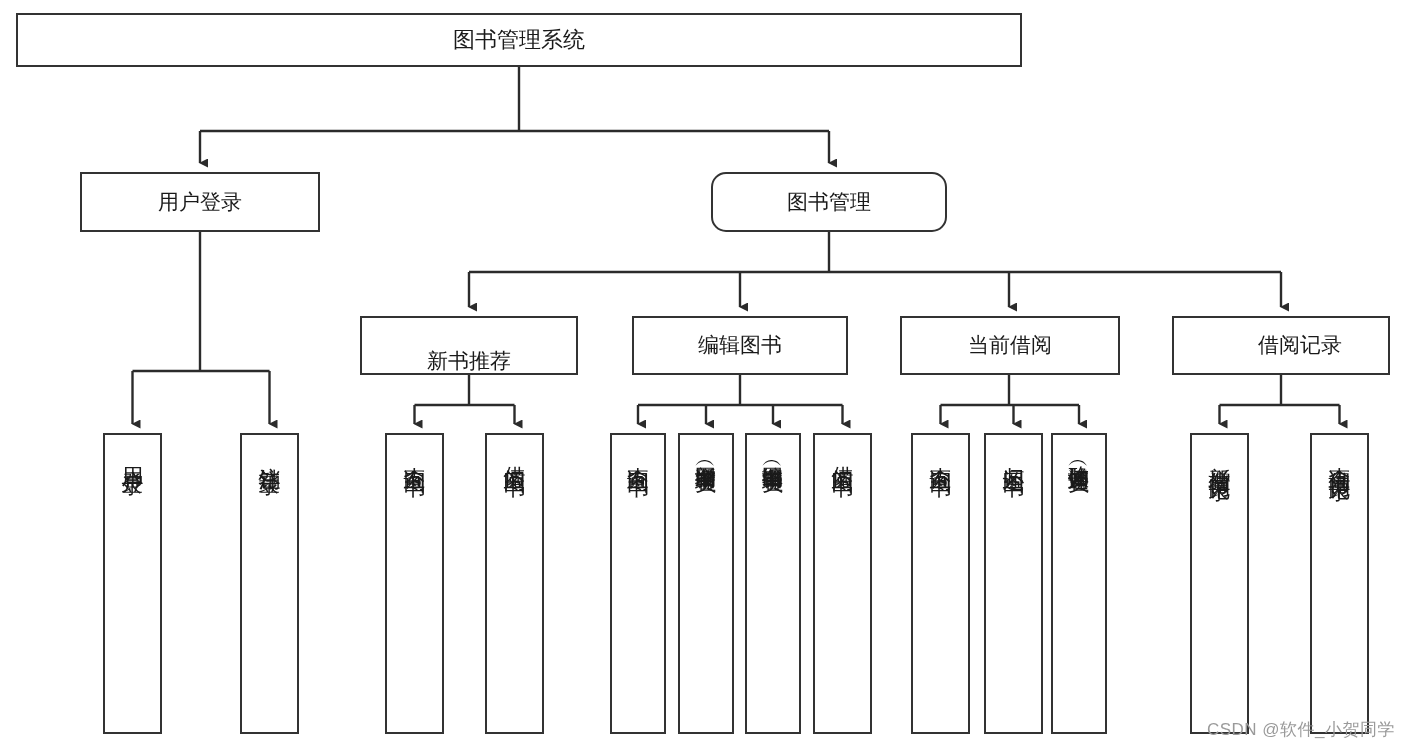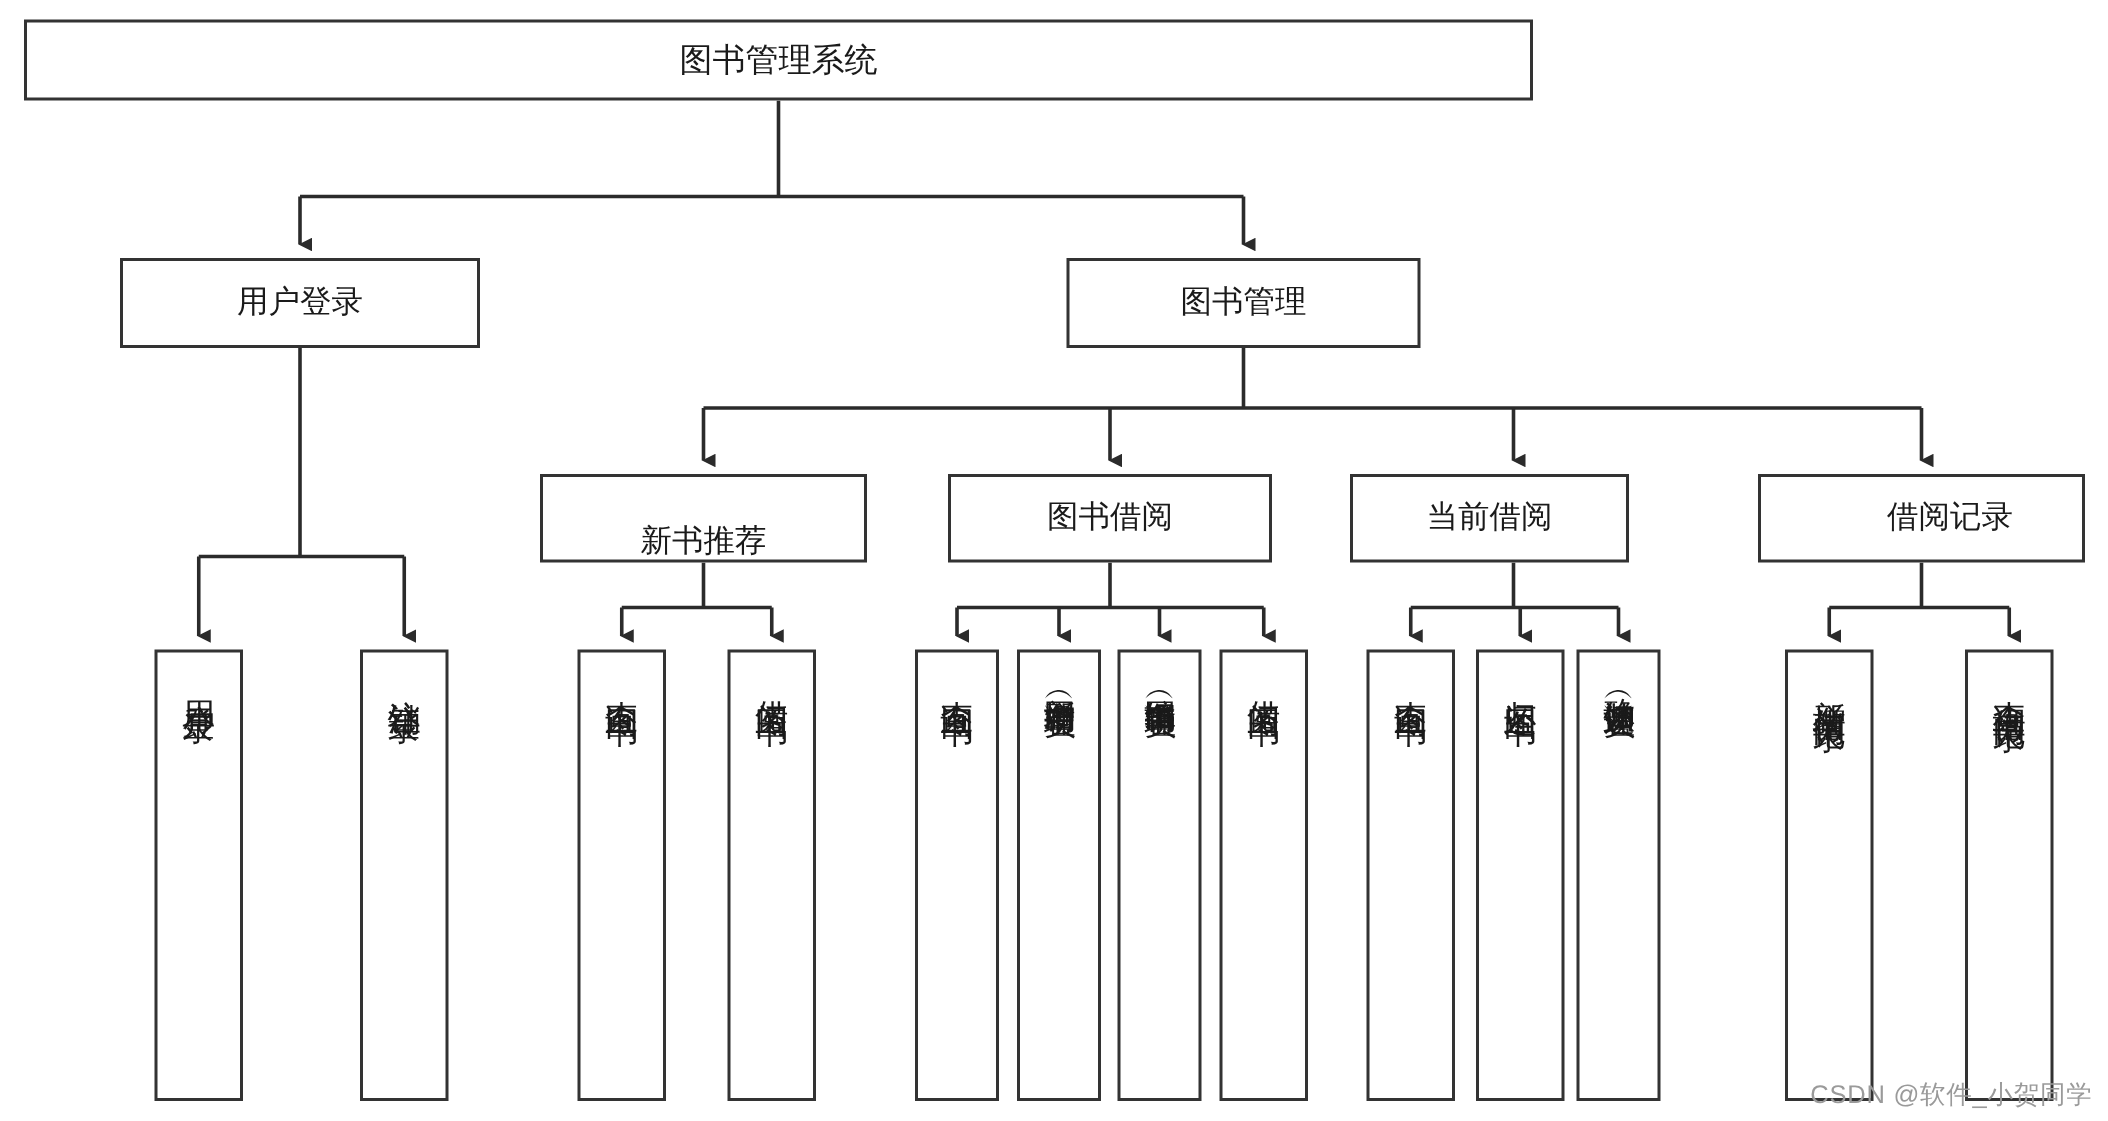--- a/index.html
+++ b/index.html
@@ -131,7 +131,7 @@
       <div class="node horizontal level1" style="left: 80px; top: 172px; width: 240px; height: 60px;">
         <span class="node-label">用户登录</span>
       </div>
-      <div class="node horizontal level1" style="left: 711px; top: 172px; width: 236px; height: 60px;">
+      <div class="node horizontal level1" style="left: 711px; top: 172px; width: 236px; height: 60px; border-radius: 15px;">
         <span class="node-label">图书管理</span>
       </div>
       <div class="node horizontal level2" style="left: 360px; top: 316px; width: 218px; height: 59px; align-items: flex-end;">

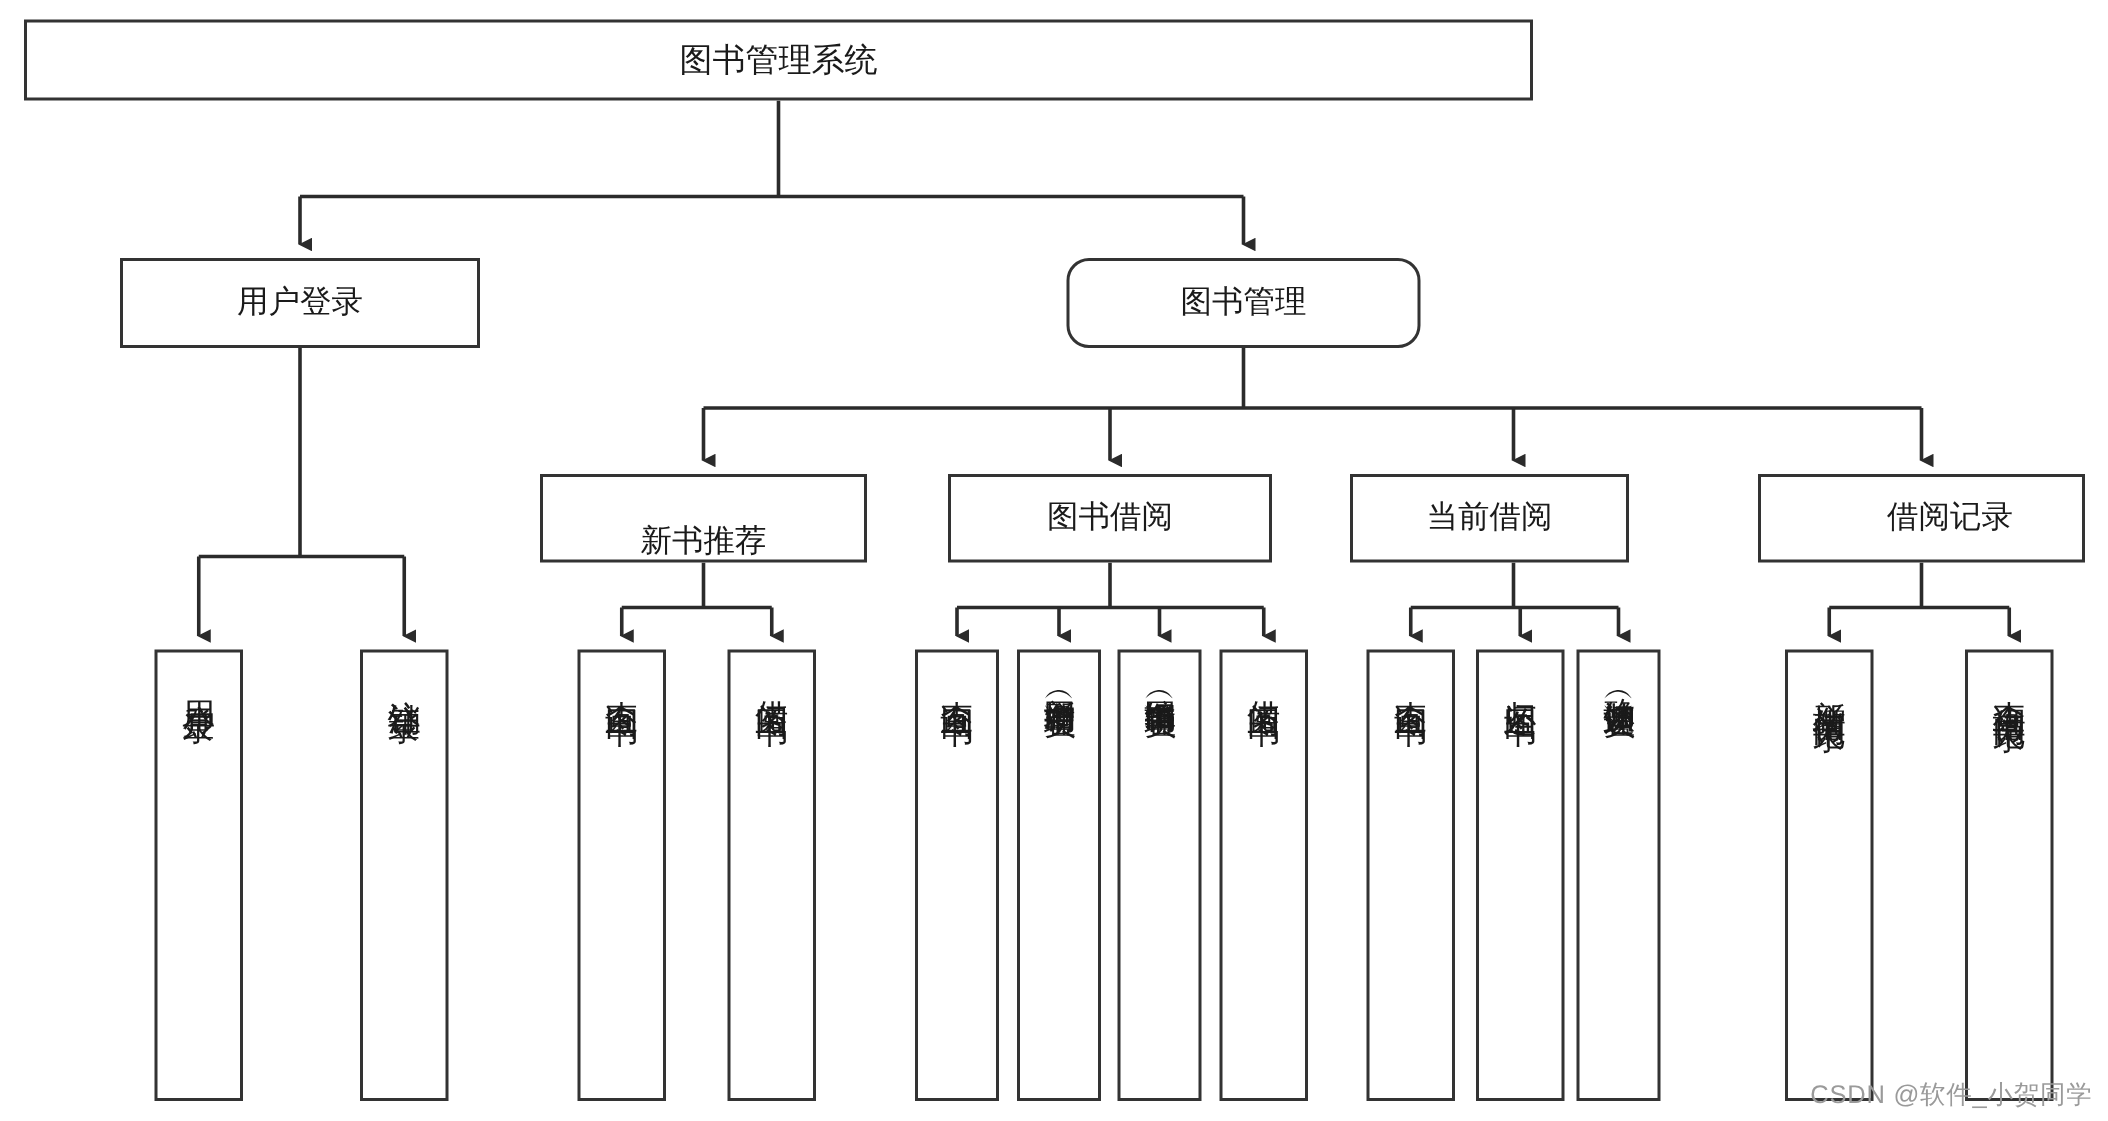--- a/index.html
+++ b/index.html
@@ -138,7 +138,7 @@
         <span class="node-label">新书推荐</span>
       </div>
       <div class="node horizontal level2" style="left: 632px; top: 316px; width: 216px; height: 59px;">
-        <span class="node-label">图书借阅</span>
+        <span class="node-label">编辑图书</span>
       </div>
       <div class="node horizontal level2" style="left: 900px; top: 316px; width: 186px; height: 59px;">
         <span class="node-label">当前借阅</span>

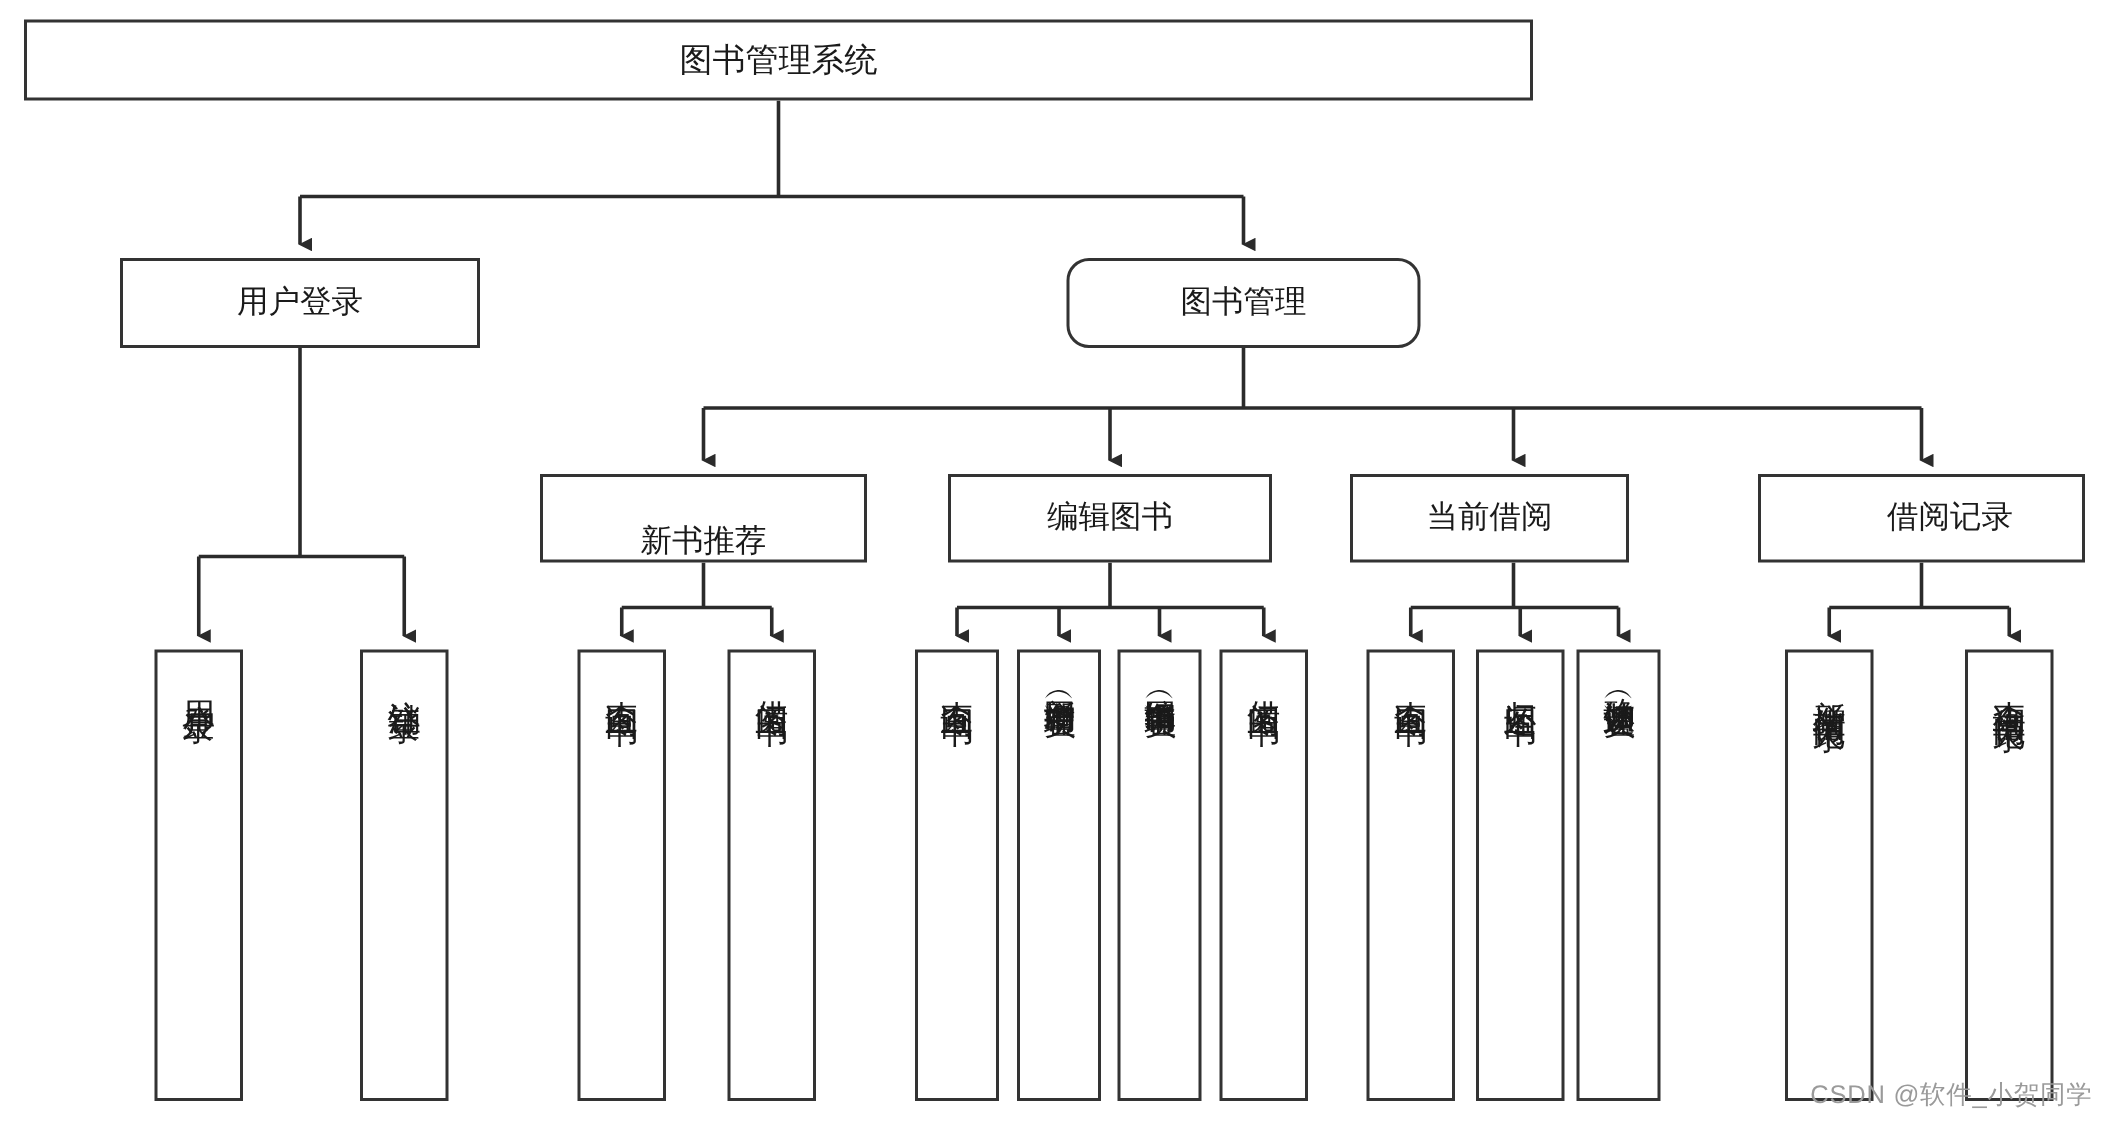--- a/index.html
+++ b/index.html
@@ -140,7 +140,7 @@
       <div class="node horizontal level2" style="left: 632px; top: 316px; width: 216px; height: 59px;">
         <span class="node-label">编辑图书</span>
       </div>
-      <div class="node horizontal level2" style="left: 900px; top: 316px; width: 186px; height: 59px;">
+      <div class="node horizontal level2" style="left: 900px; top: 316px; width: 220px; height: 59px;">
         <span class="node-label">当前借阅</span>
       </div>
       <div class="node horizontal level2" style="left: 1172px; top: 316px; width: 218px; height: 59px; padding-left: 38px;">

